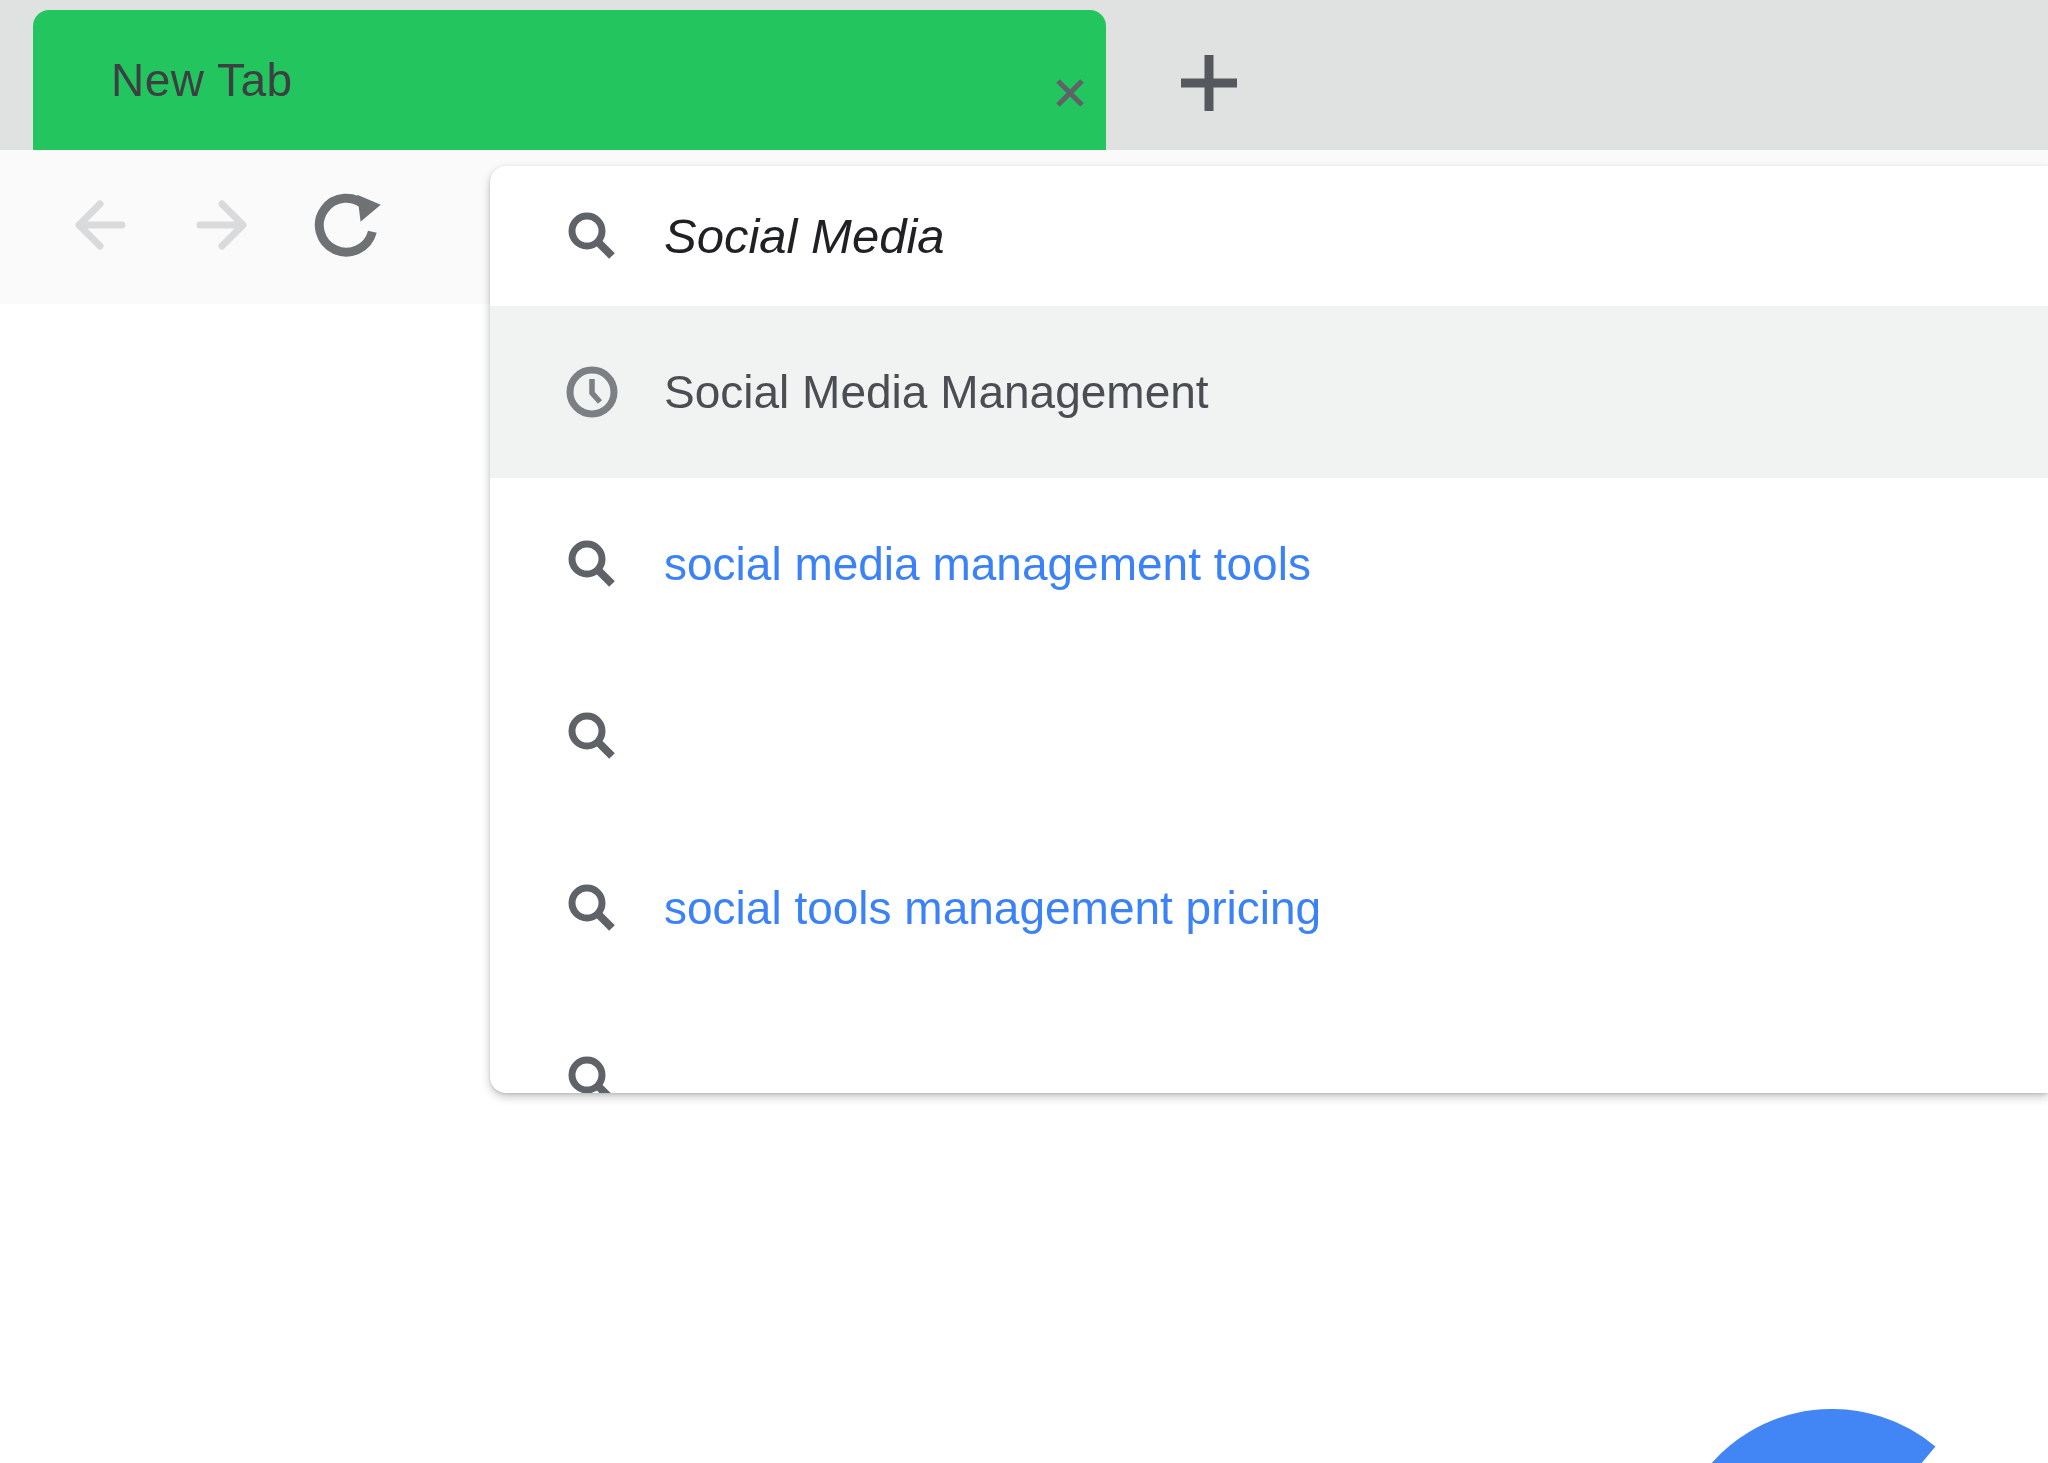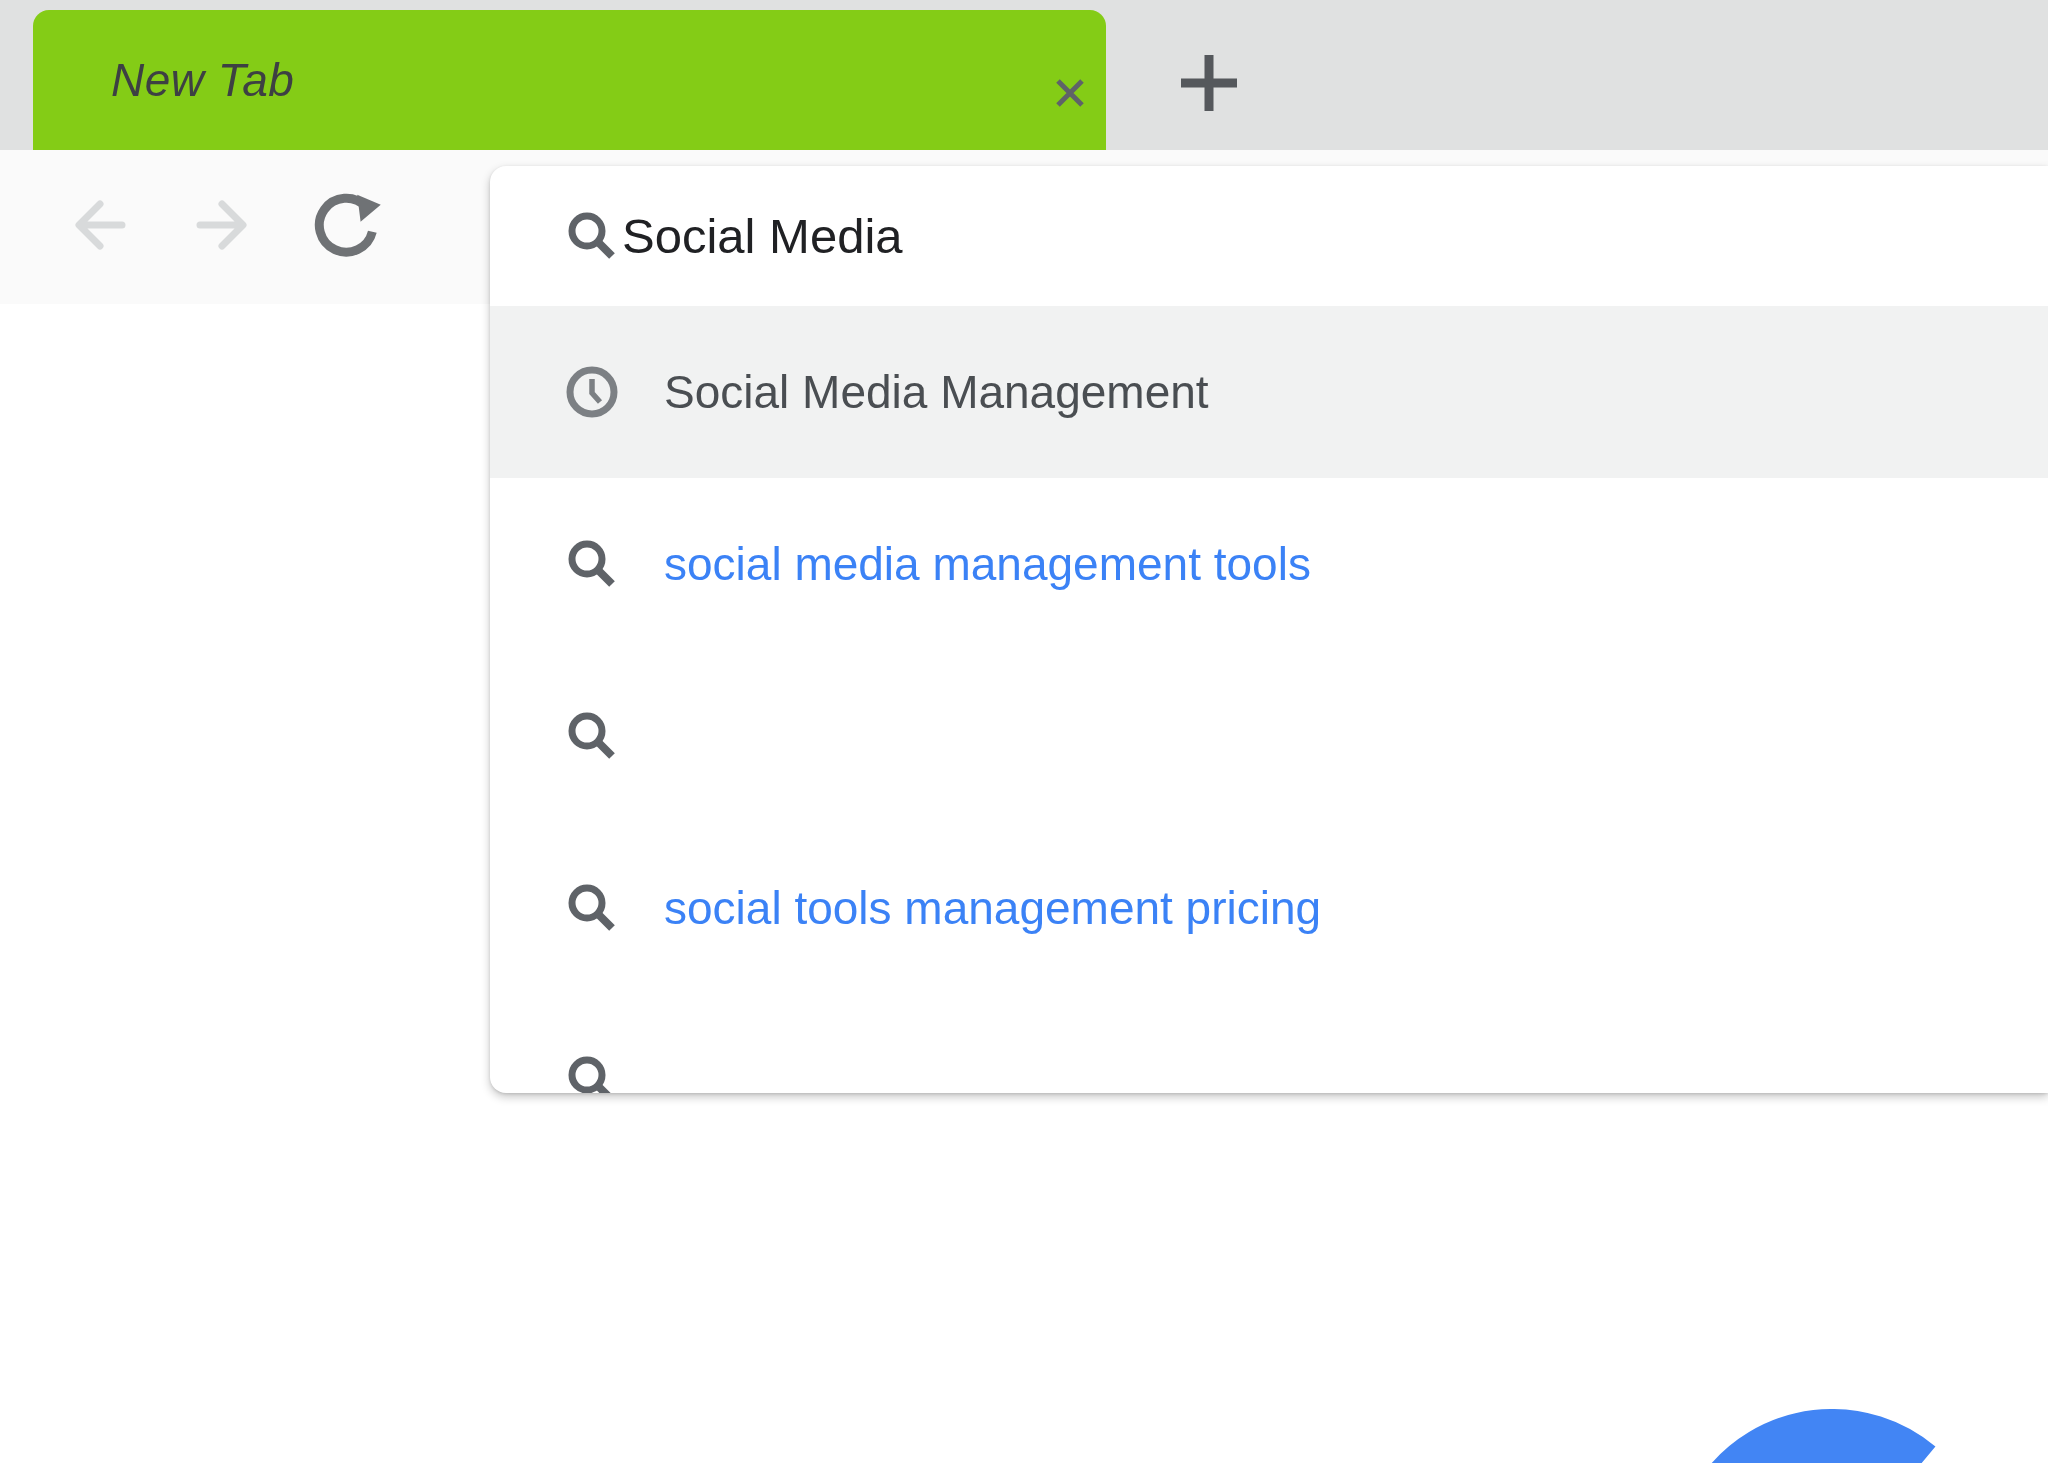--- a/index.html
+++ b/index.html
@@ -19,9 +19,9 @@
   .tab {
     position: absolute; left: 33px; top: 10px;
     width: 1073px; height: 140px;
-    background: #84cc16;
+    background: #22c55e;
     border-radius: 16px 16px 0 0;
-    display: flex; align-items: center; font-style: italic;
+    display: flex; align-items: center;
   }
   .tab-title {
     margin-left: 78px;

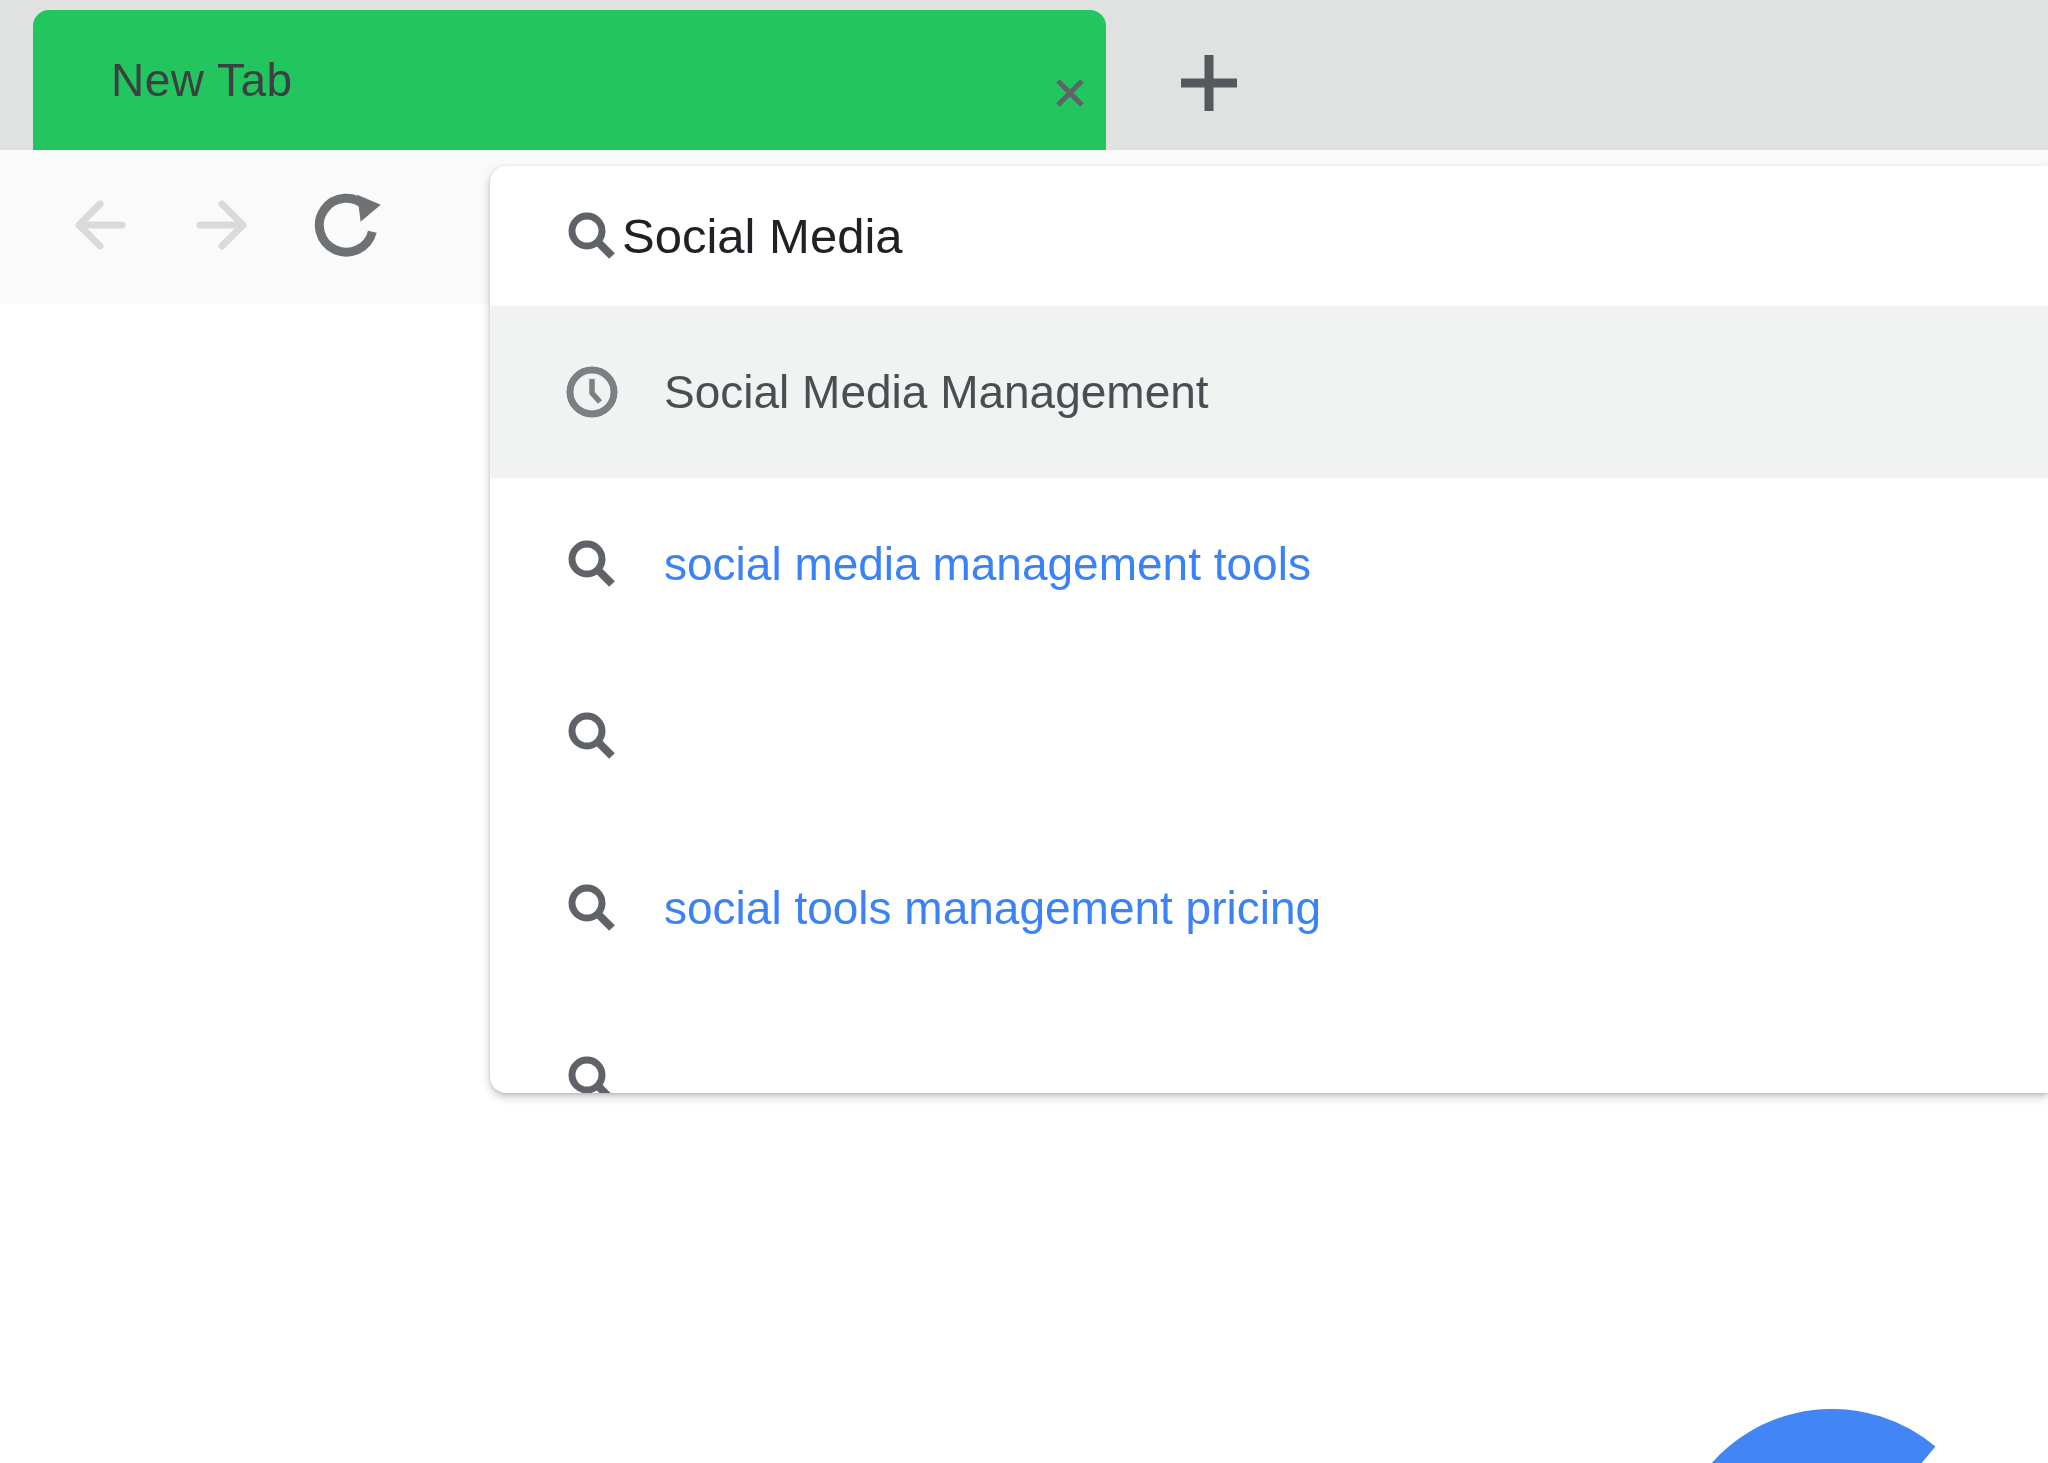--- a/index.html
+++ b/index.html
@@ -83,10 +83,12 @@
   .omnibox-input {
     border: none; outline: none;
     background: transparent;
+    margin-left: 42px;
     font-family: "Liberation Sans", "DejaVu Sans", sans-serif;
     font-size: 49px;
     color: #202124;
     width: 1300px;
+    font-style: italic;
   }
   .suggestion-row {
     height: 172px;

